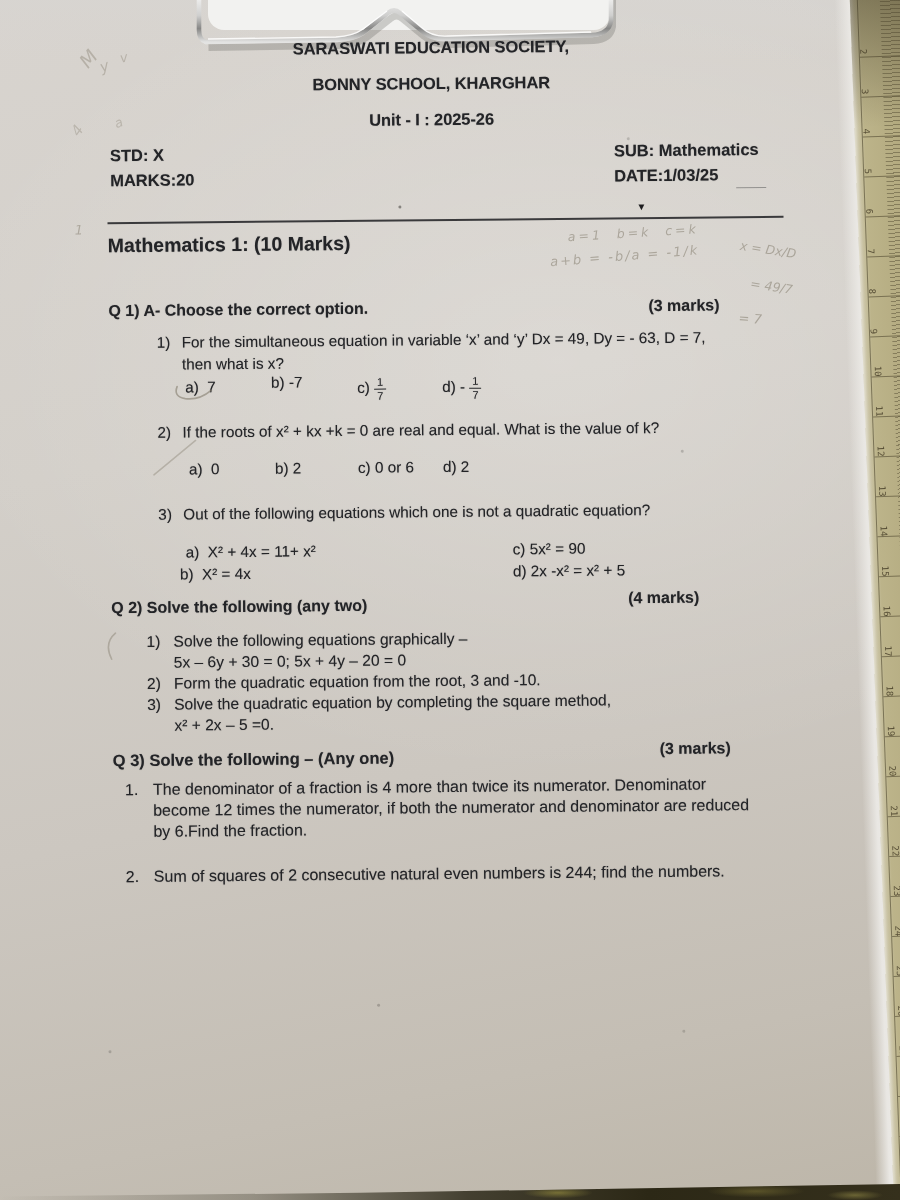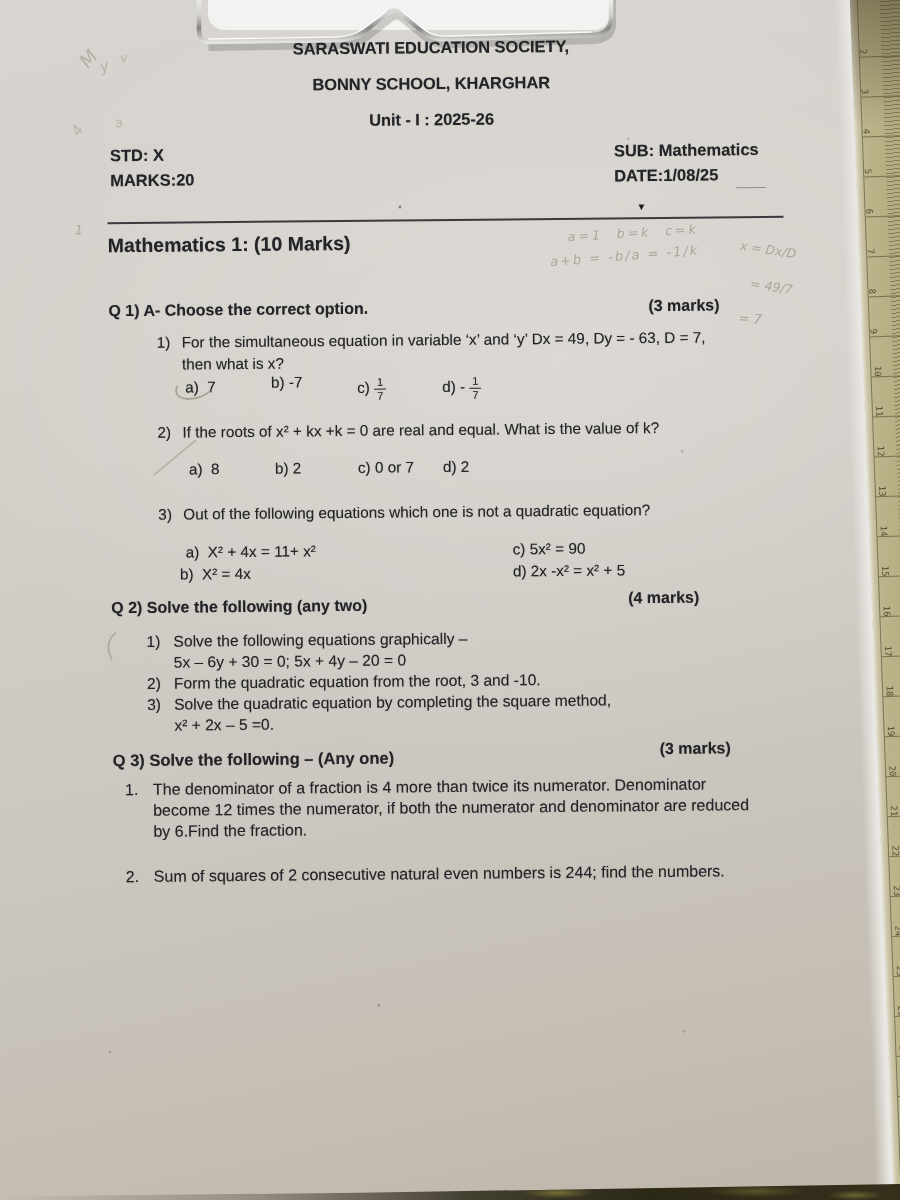--- a/index.html
+++ b/index.html
@@ -147,7 +147,7 @@
     <span class="line b meta" style="left:113px;top:143px">STD: X</span>
     <span class="line b meta" style="left:113px;top:168px">MARKS:20</span>
     <span class="line b meta" style="left:617px;top:143px">SUB: Mathematics</span>
-    <span class="line b meta" style="left:617px;top:168px">DATE:1/08/25</span>
+    <span class="line b meta" style="left:617px;top:168px">DATE:1/03/25</span>
     <div class="date-line"></div>
 
     <span class="marker" style="left:639px;top:203px">▼</span>

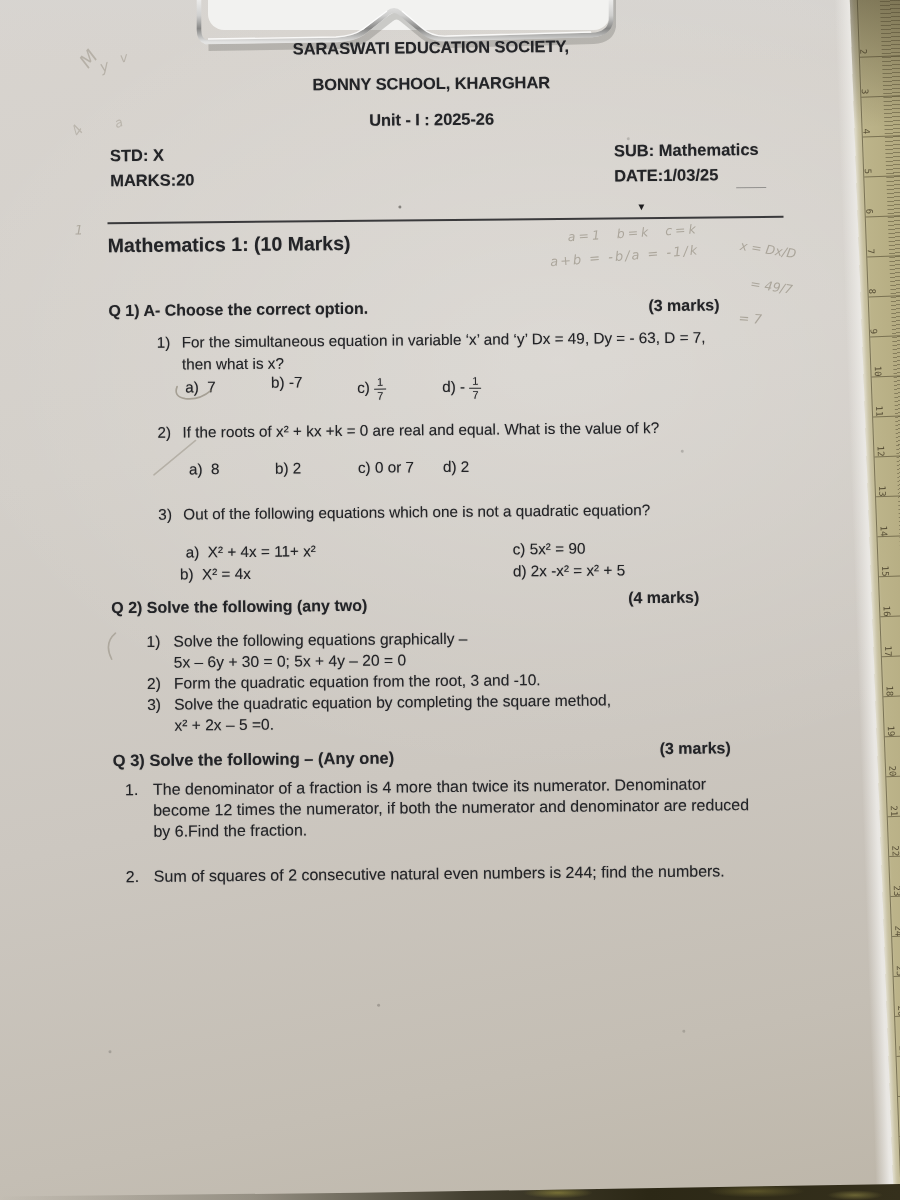--- a/index.html
+++ b/index.html
@@ -168,7 +168,7 @@
 
     <span class="line t1" style="left:158px;top:421px">2)</span>
     <span class="line t1" style="left:183px;top:421px">If the roots of x² + kx +k = 0 are real and equal. What is the value of k?</span>
-    <span class="line t1" style="left:189px;top:458px">a)  8</span>
+    <span class="line t1" style="left:189px;top:458px">a)  0</span>
     <span class="line t1" style="left:275px;top:458px">b) 2</span>
     <span class="line t1" style="left:358px;top:458px">c) 0 or 7</span>
     <span class="line t1" style="left:443px;top:458px">d) 2</span>

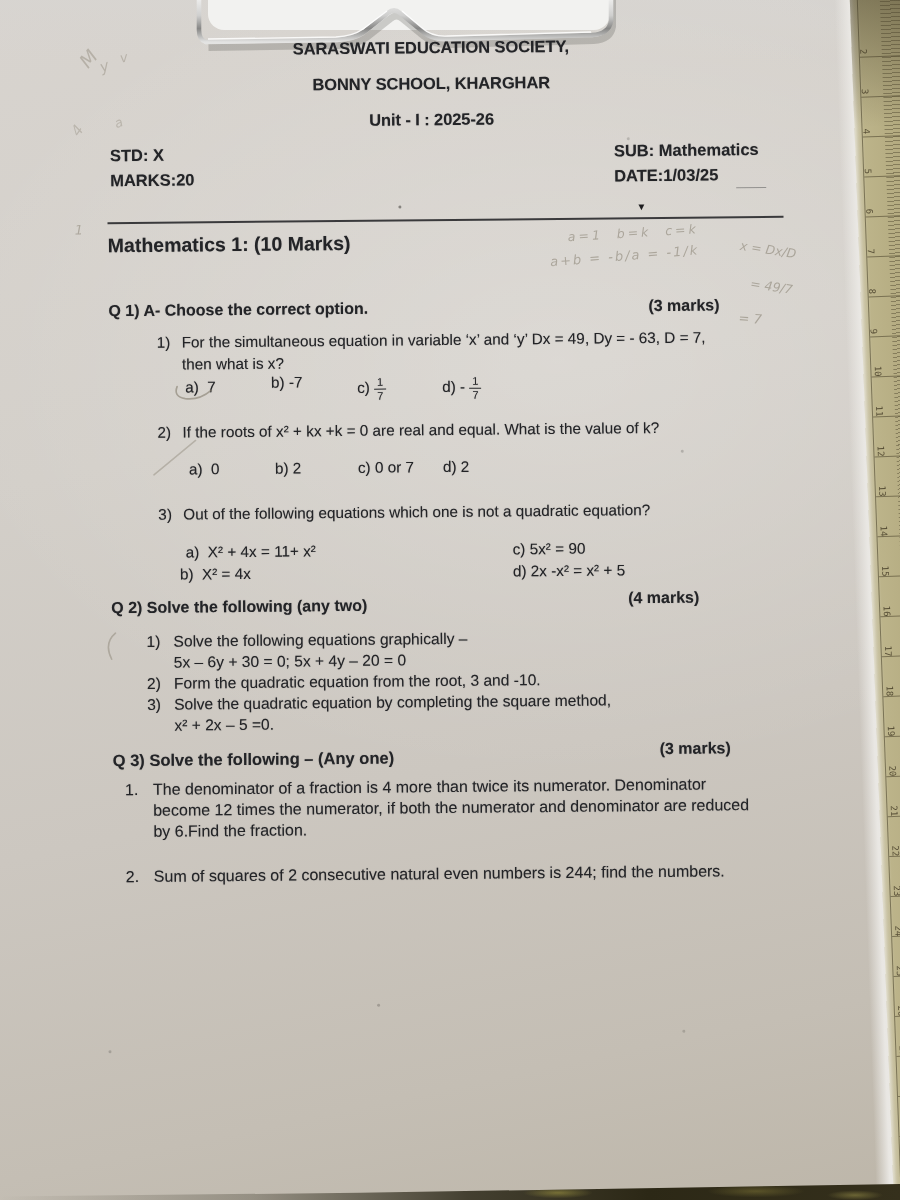--- a/index.html
+++ b/index.html
@@ -170,7 +170,7 @@
     <span class="line t1" style="left:183px;top:421px">If the roots of x² + kx +k = 0 are real and equal. What is the value of k?</span>
     <span class="line t1" style="left:189px;top:458px">a)  0</span>
     <span class="line t1" style="left:275px;top:458px">b) 2</span>
-    <span class="line t1" style="left:358px;top:458px">c) 0 or 7</span>
+    <span class="line t1" style="left:358px;top:458px">c) 0 or 6</span>
     <span class="line t1" style="left:443px;top:458px">d) 2</span>
 
     <span class="line t1" style="left:158px;top:503px">3)</span>

